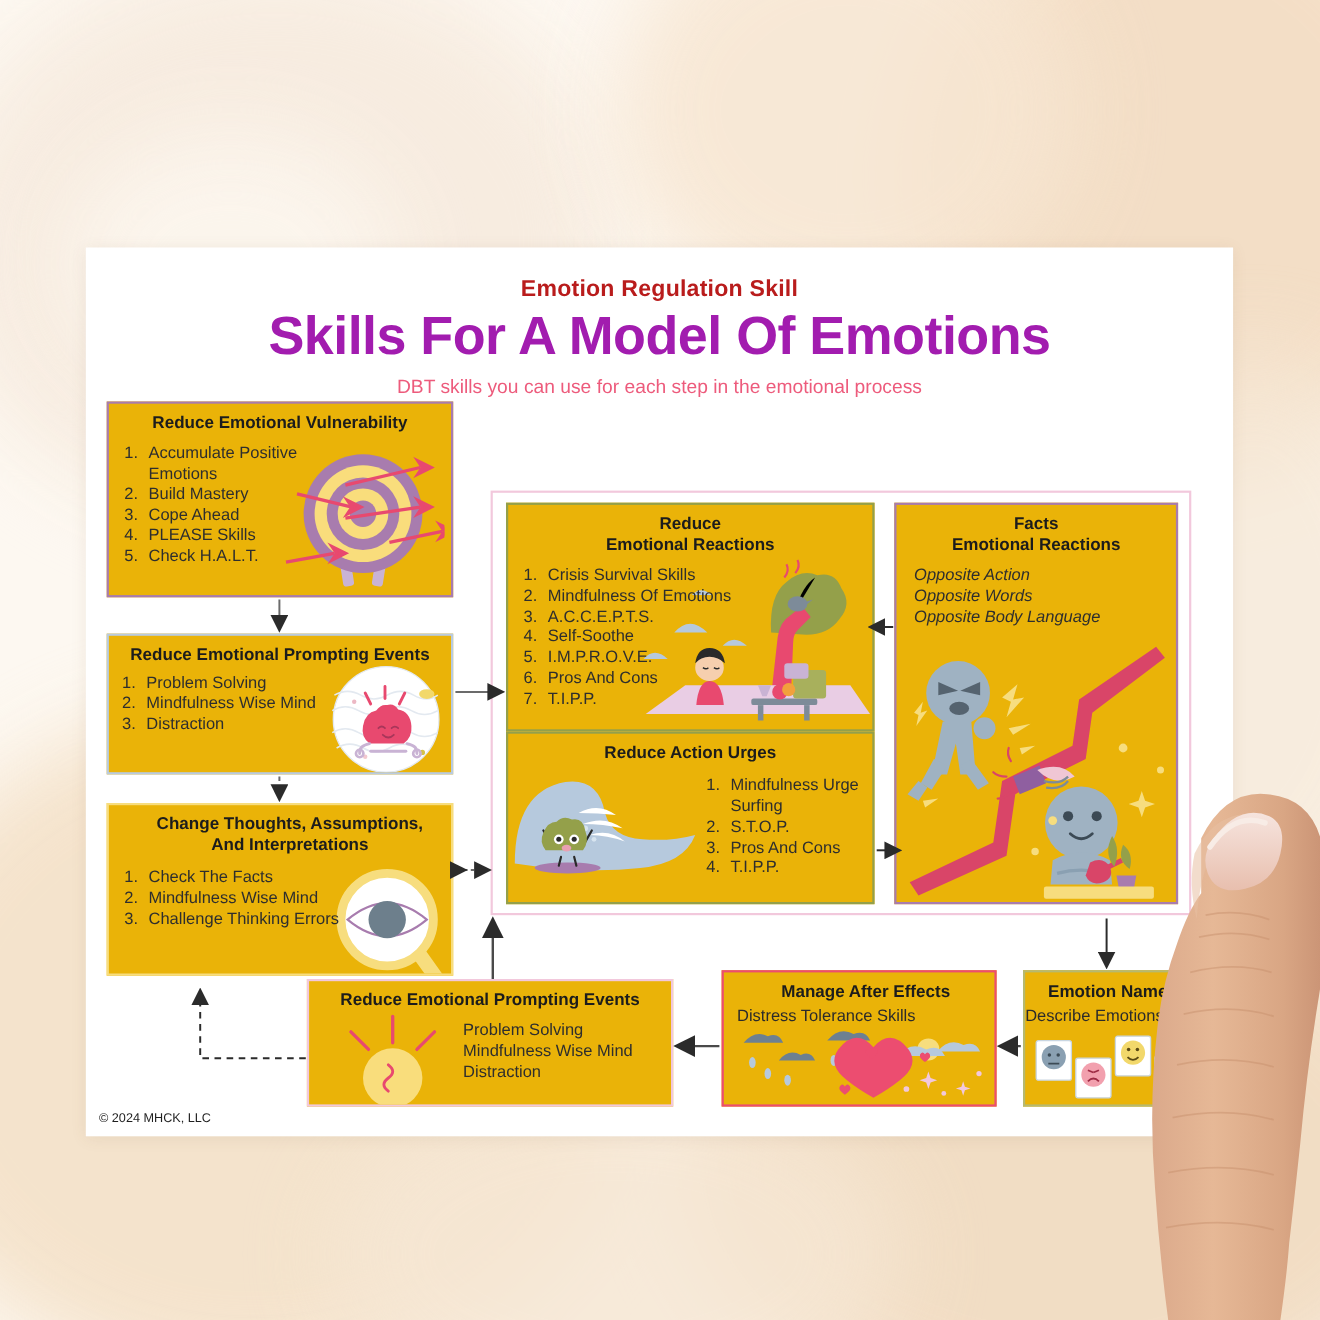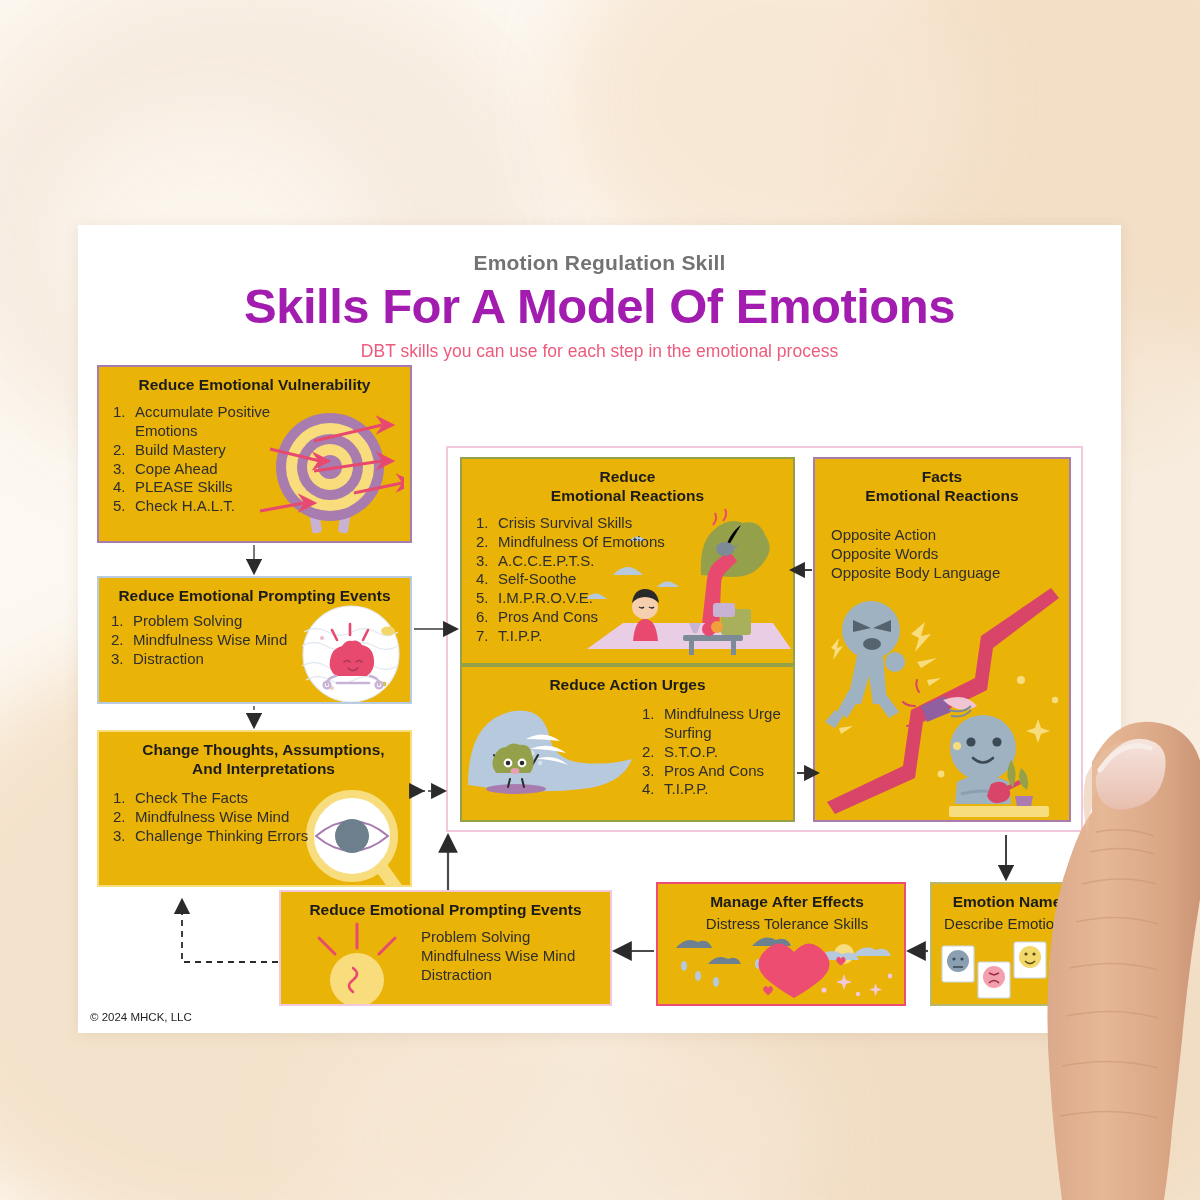--- a/index.html
+++ b/index.html
@@ -29,7 +29,7 @@
   
   .eyebrow {
     text-align: center;
-    color: #737373;
+    color: #b91c1c;
     font-size: 21px;
     font-weight: bold;
     letter-spacing: .2px;

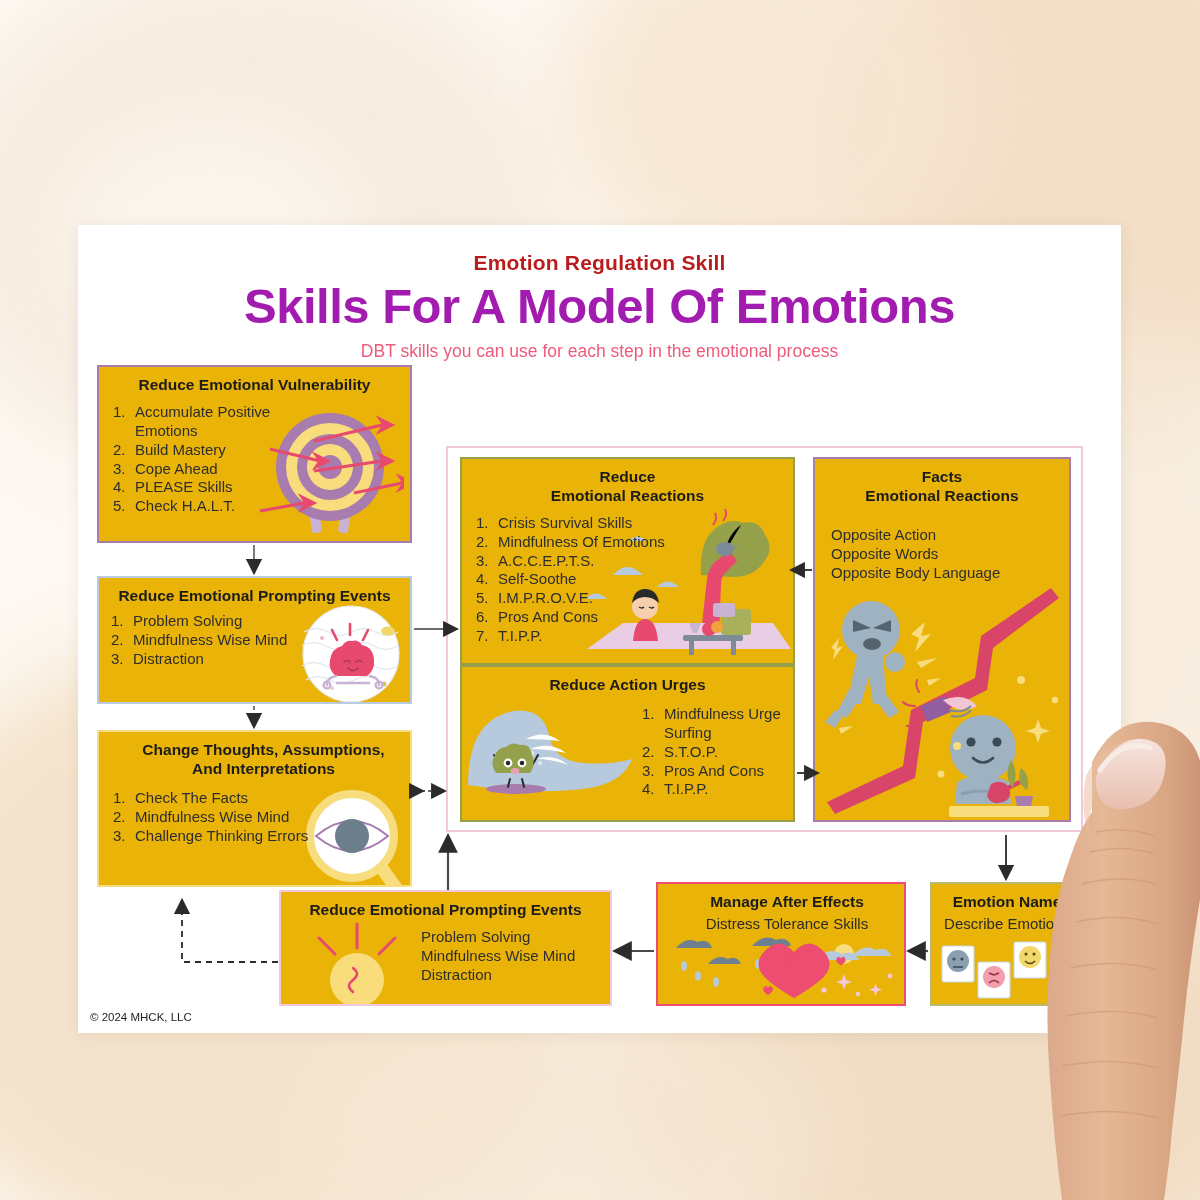--- a/index.html
+++ b/index.html
@@ -401,7 +401,7 @@
       </g>
     </svg>
 
-    <ul class="lst" style="margin:20px 0 0 16px;">
+    <ul class="lst" style="margin:8px 0 0 16px;font-style:italic;">
       <li>Opposite Action</li>
       <li>Opposite Words</li>
       <li>Opposite Body Language</li>

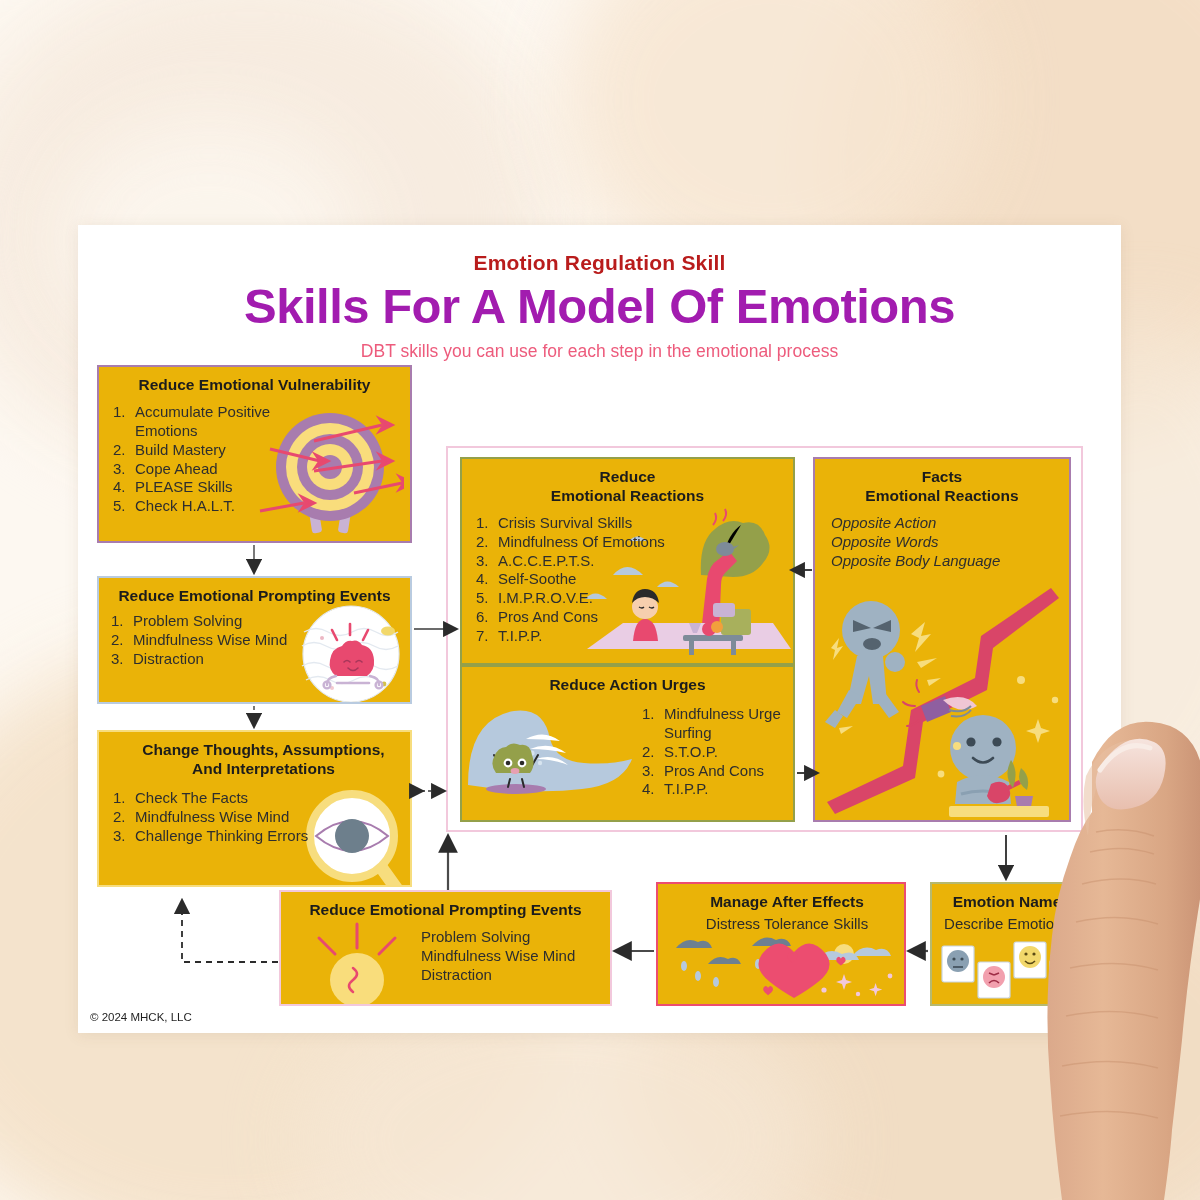--- a/index.html
+++ b/index.html
@@ -70,7 +70,6 @@
   .card .sub {
     font-size: 15px;
     color: #2b2b2b;
-    text-align: center;
     line-height: 1.25;
     padding-top: 3px;
     position: relative;

